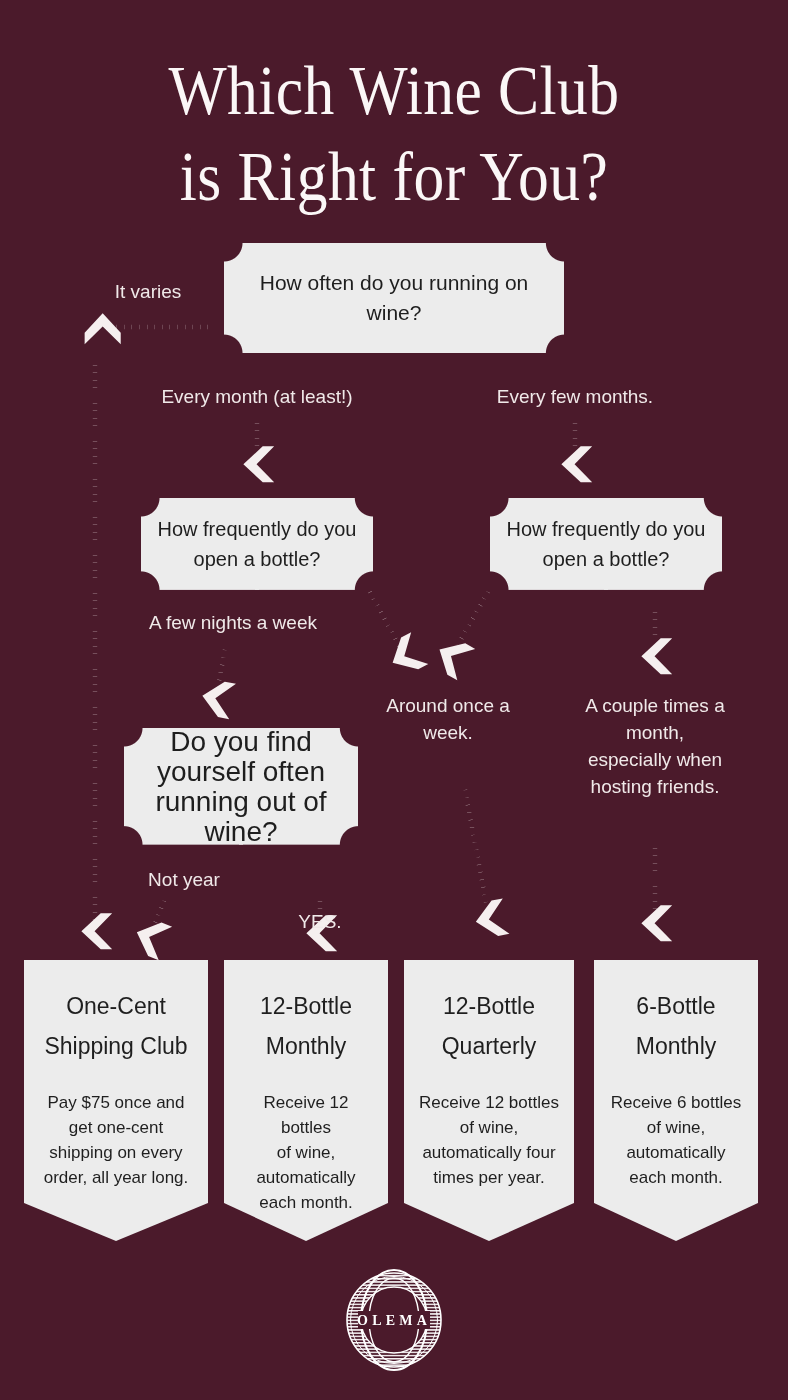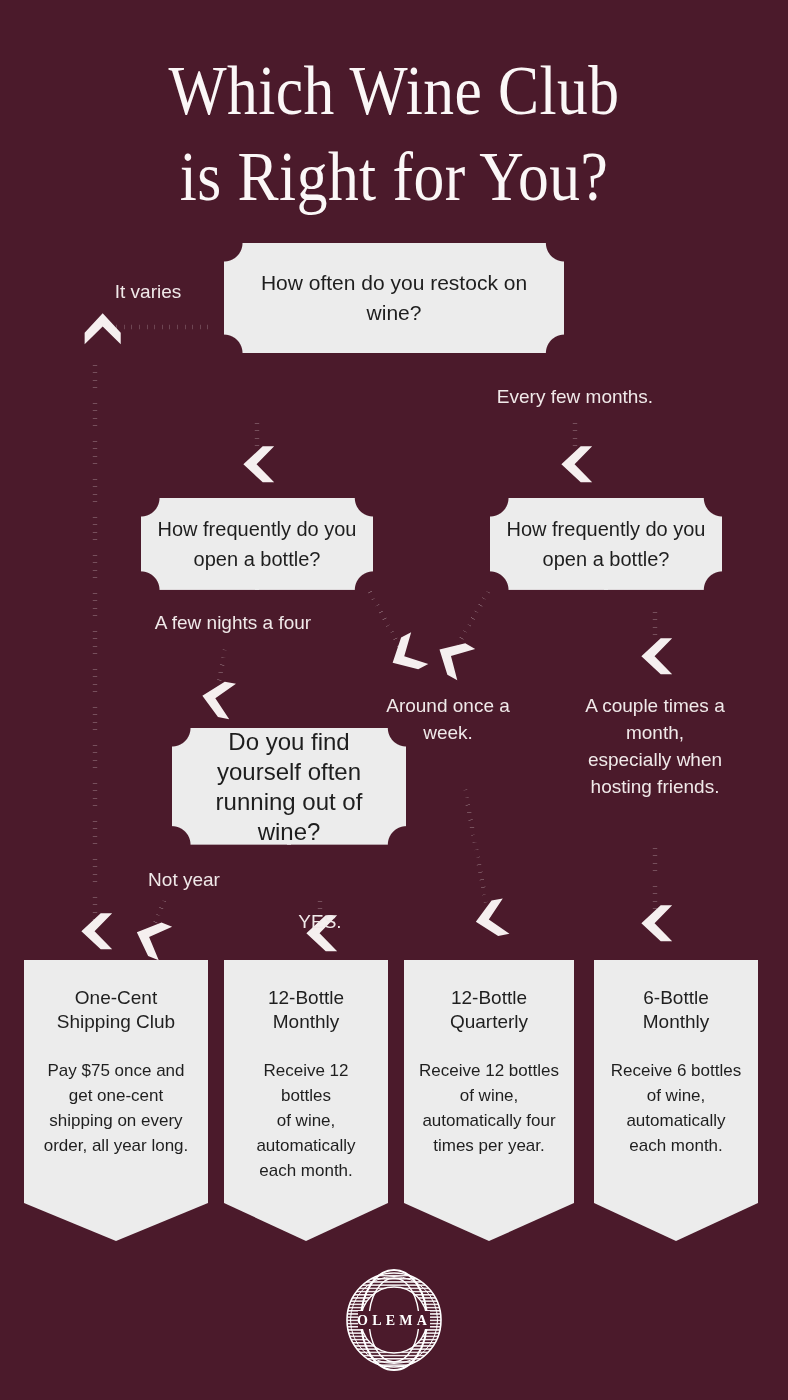--- a/index.html
+++ b/index.html
@@ -161,7 +161,7 @@
   </svg>
 
   <div class="node" style="left:224px; top:243px; width:340px; height:110px;">
-    <span class="node-text">How often do you restock on wine?</span>
+    <span class="node-text">How often do you running on wine?</span>
   </div>
 
   <div class="node" style="left:141px; top:498px; width:232px; height:92px; font-size:20px;">

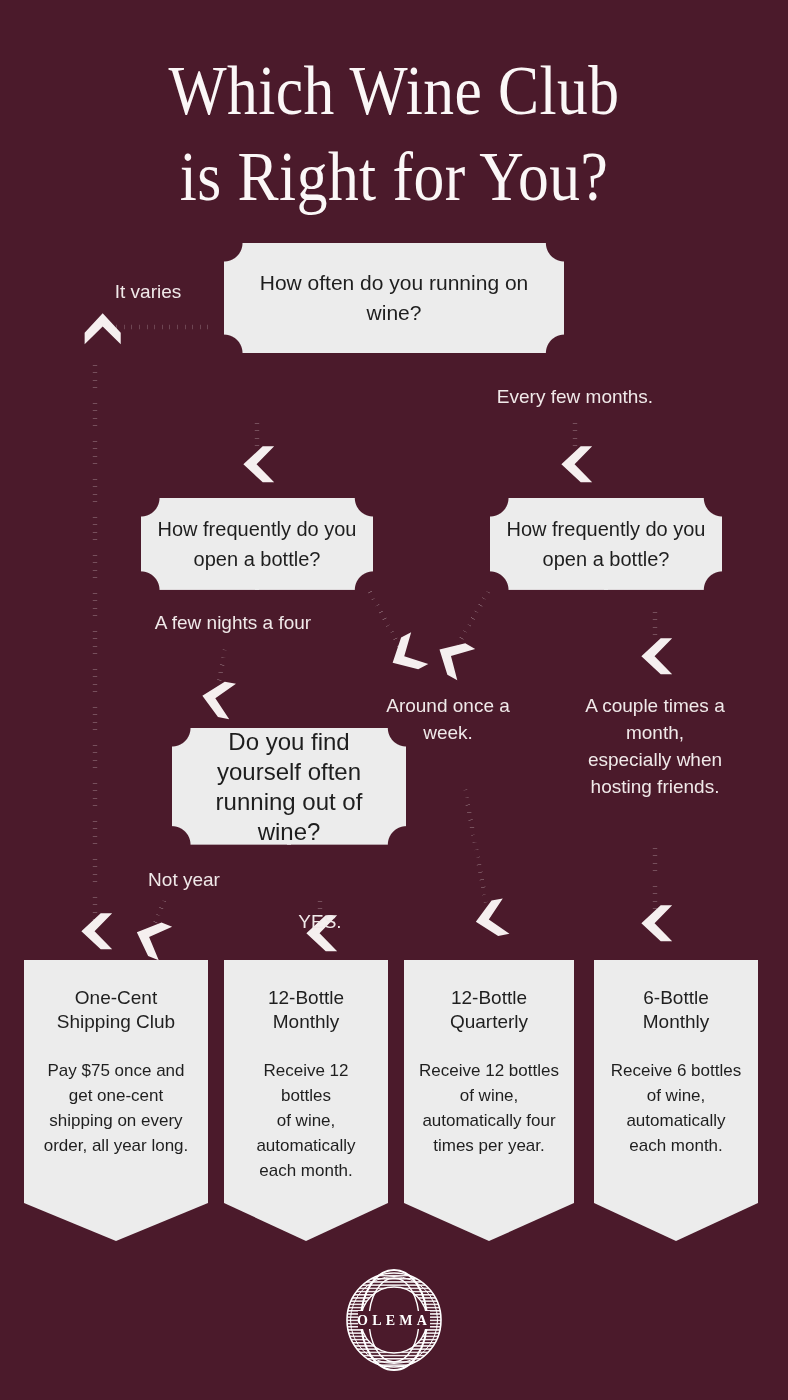--- a/index.html
+++ b/index.html
@@ -178,6 +178,7 @@
 
   <div class="edge-label" style="left:78px; top:278px; width:140px;">It varies</div>
 
+  <div class="edge-label" style="left:127px; top:383px; width:260px;">Every month (at least!)</div>
 
   <div class="edge-label" style="left:455px; top:383px; width:240px;">Every few months.</div>
 

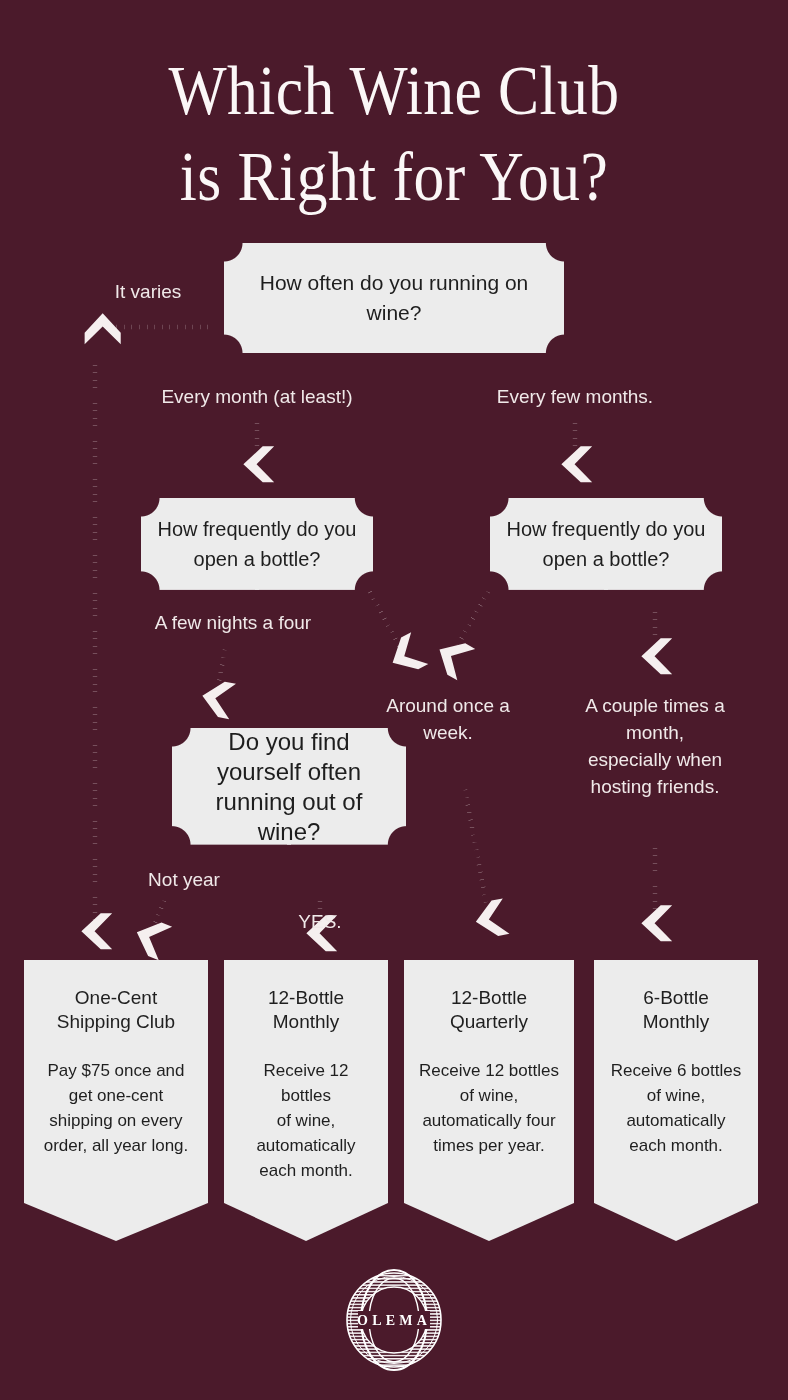--- a/index.html
+++ b/index.html
@@ -182,7 +182,7 @@
 
   <div class="edge-label" style="left:455px; top:383px; width:240px;">Every few months.</div>
 
-  <div class="edge-label" style="left:113px; top:609px; width:240px;">A few nights a four</div>
+  <div class="edge-label" style="left:113px; top:609px; width:240px;">A few nights a week</div>
 
   <div class="edge-label" style="left:562px; top:692px; width:186px;">A couple times a
 month,

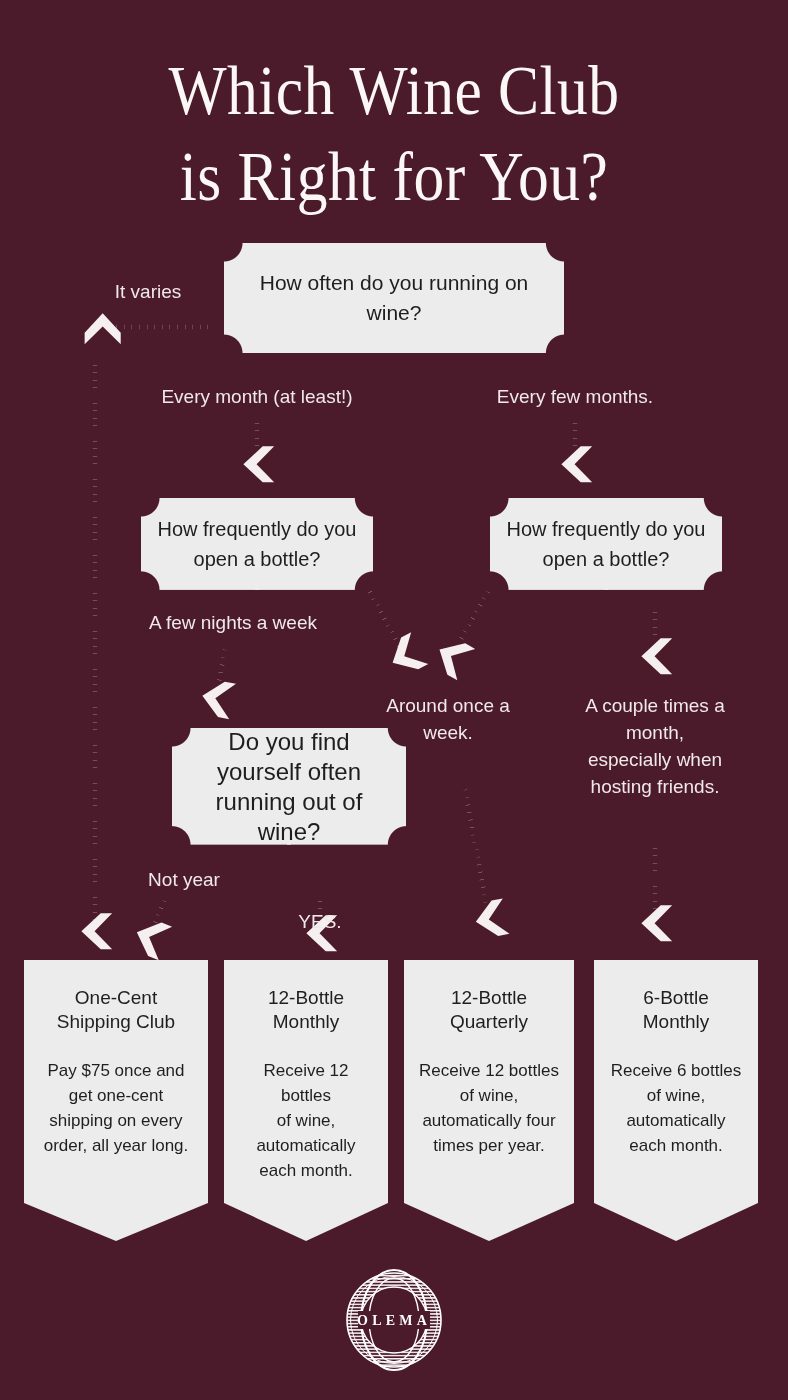--- a/index.html
+++ b/index.html
@@ -172,7 +172,7 @@
     <span class="node-text">How frequently do you open a bottle?</span>
   </div>
 
-  <div class="node" style="left:124px; top:728px; width:234px; height:117px; font-size:24px;margin-left:48px;">
+  <div class="node" style="left:124px; top:728px; width:234px; height:117px; font-size:28px;">
     <span class="node-text">Do you find yourself often running out of wine?</span>
   </div>
 

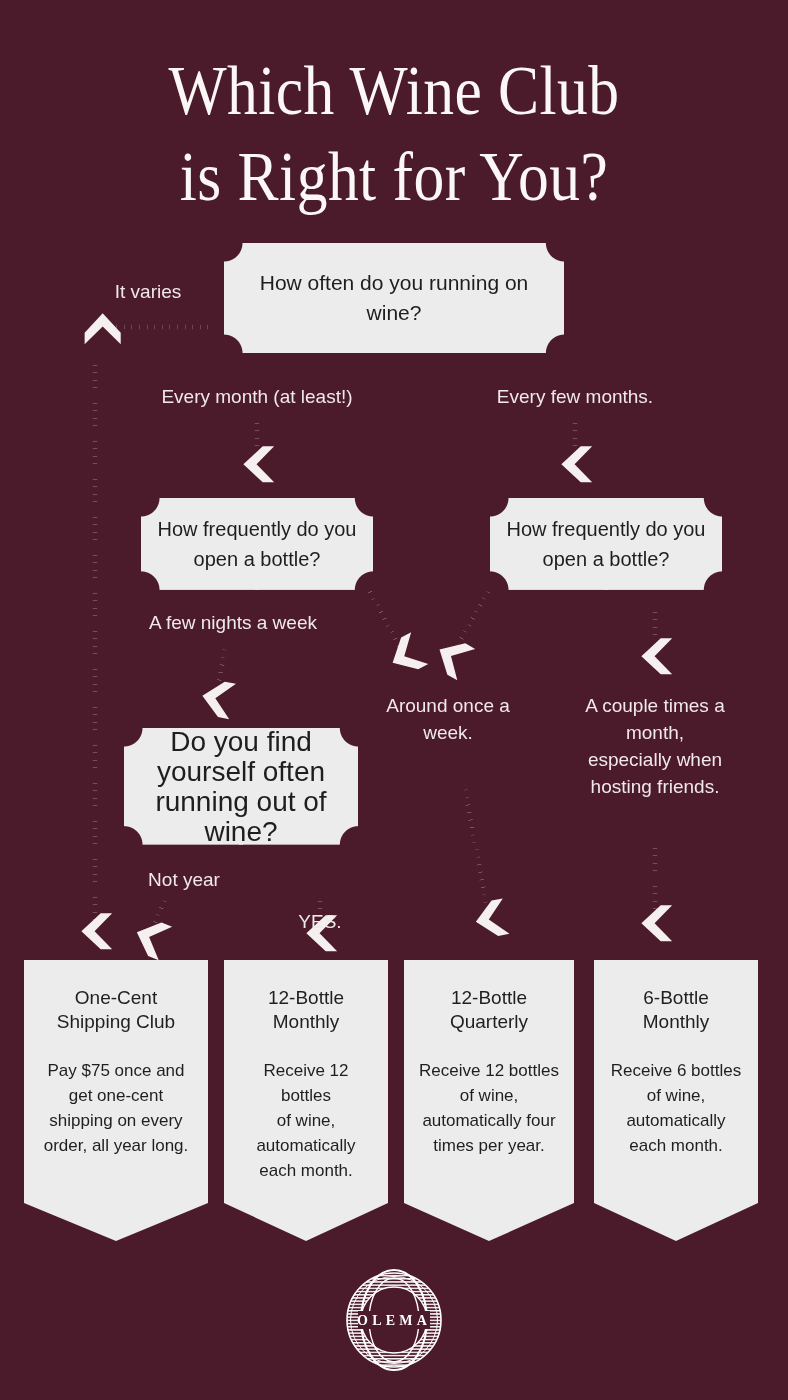--- a/index.html
+++ b/index.html
@@ -87,8 +87,8 @@
     clip-path: polygon(0% 0%, 100% 0%, 100% 86.5%, 50% 100%, 0% 86.5%);
   }
   .result-title {
-    font-size: 19px;
-    line-height: 24px;
+    font-size: 23px;
+    line-height: 40px;
     white-space: pre-line;
   }
   .result-desc {

